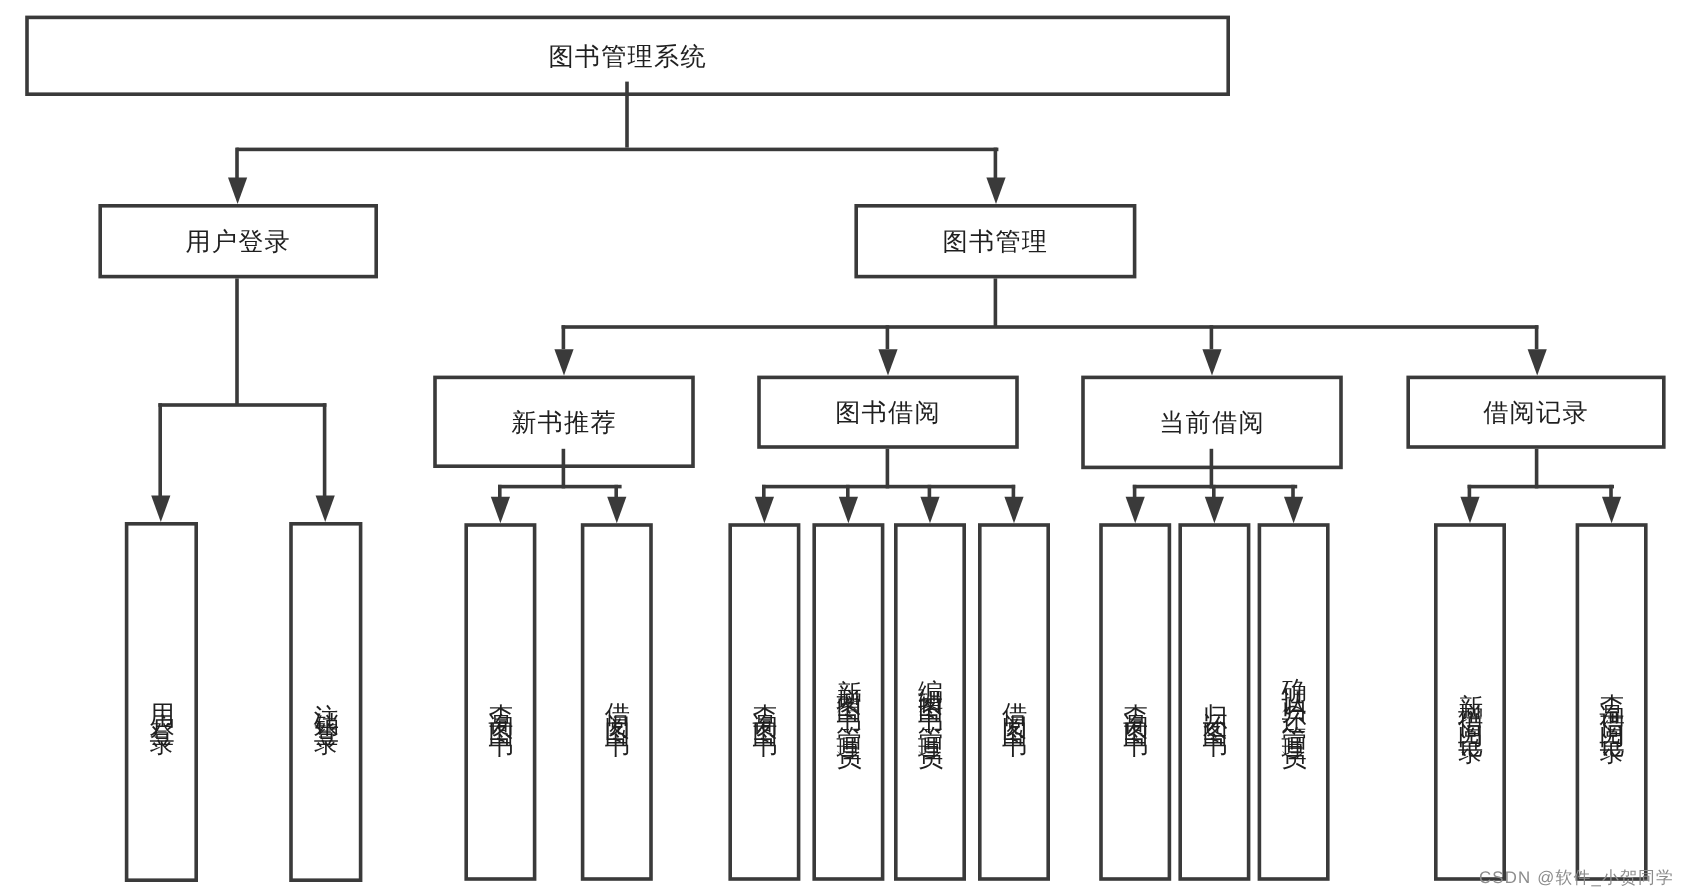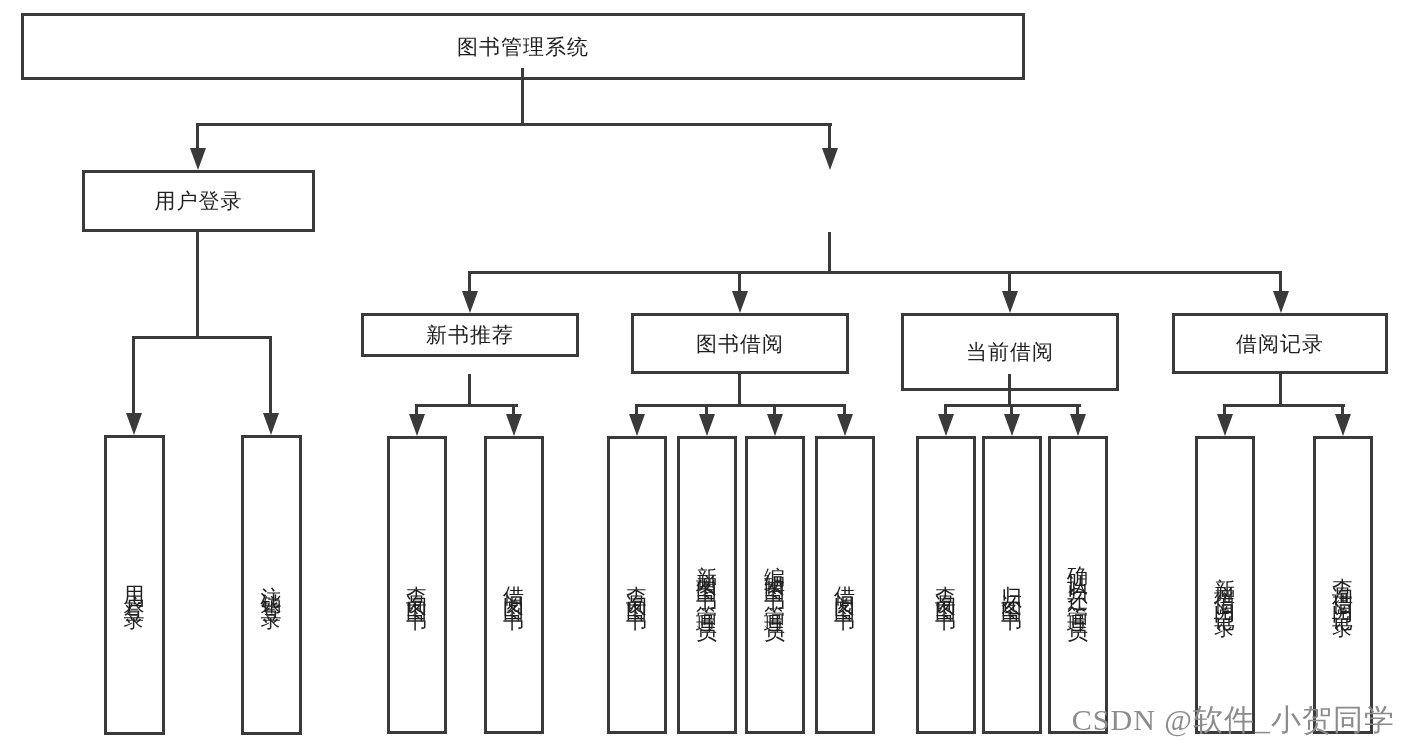--- a/index.html
+++ b/index.html
@@ -48,6 +48,9 @@
     <span>用户登录</span>
   </div>
 
+  <div class="node h" style="left:712px;top:170px;width:235px;height:62px;">
+    <span>图书管理</span>
+  </div>
 
   <div class="node h" style="left:361px;top:313px;width:218px;height:44px;">
     <span>新书推荐</span>

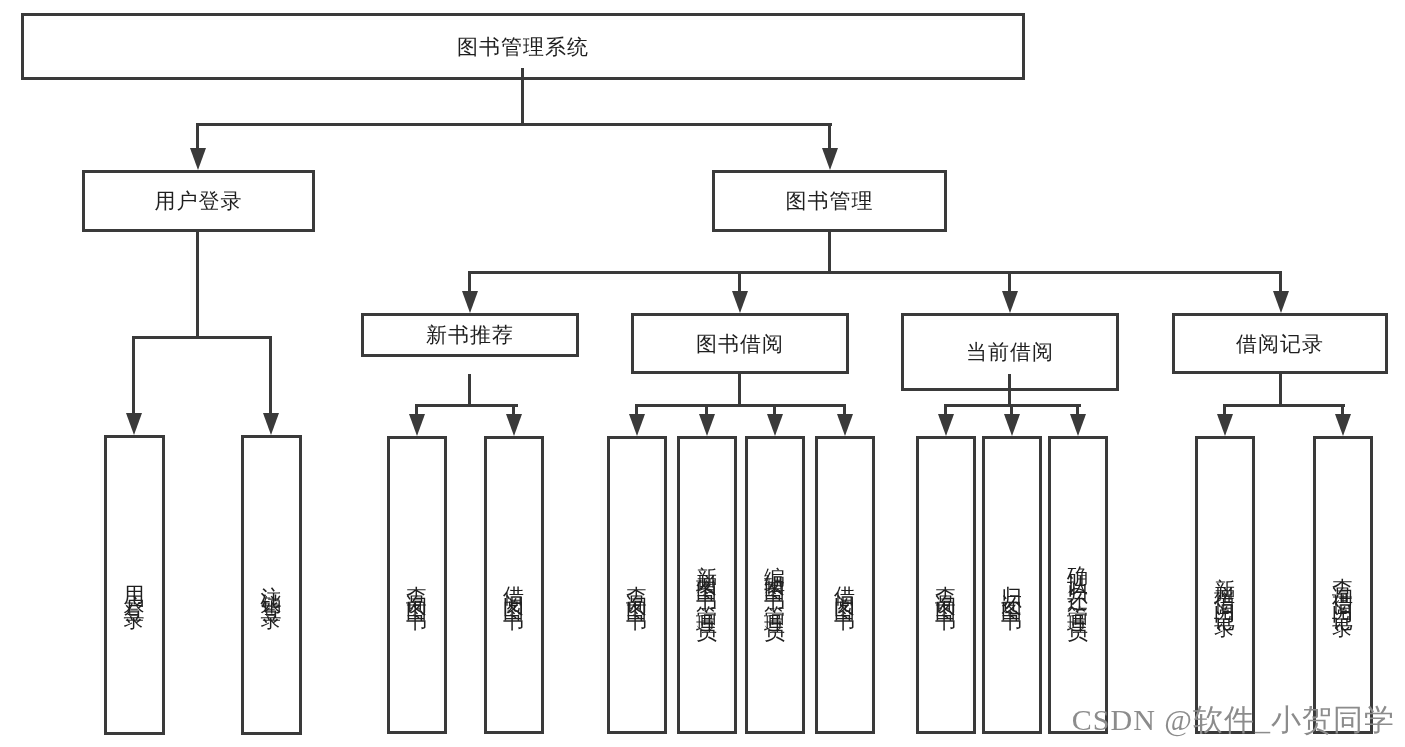--- a/index.html
+++ b/index.html
@@ -52,7 +52,7 @@
     <span>图书管理</span>
   </div>
 
-  <div class="node h" style="left:361px;top:313px;width:218px;height:44px;">
+  <div class="node h" style="left:361px;top:313px;width:218px;height:77px;">
     <span>新书推荐</span>
   </div>
 

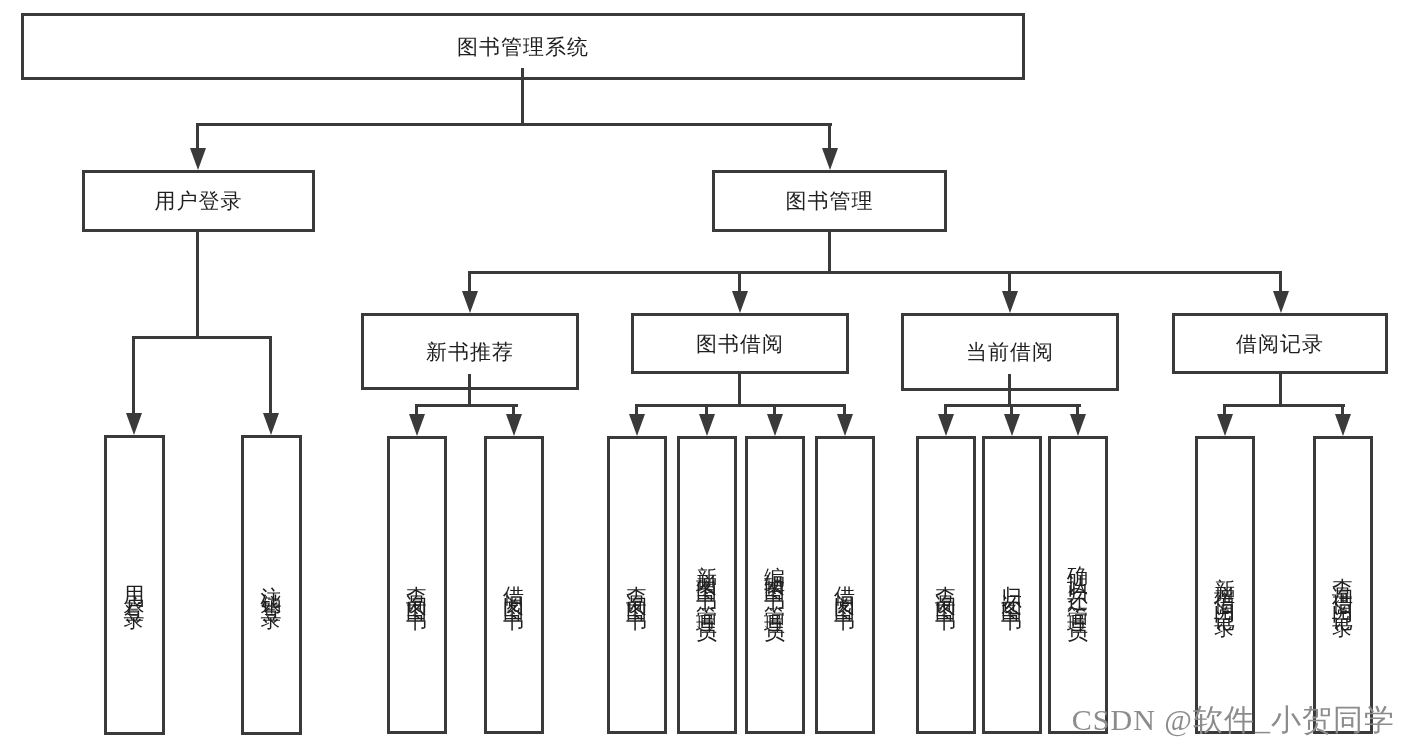--- a/index.html
+++ b/index.html
@@ -32,7 +32,7 @@
   }
   .watermark{
     position:absolute;right:10px;bottom:6px;z-index:10;
-    font-size:30px;color:var(--wm);letter-spacing:1px;white-space:nowrap;font-family:Liberation Serif, serif;
+    font-size:14px;color:var(--wm);letter-spacing:1px;white-space:nowrap;
   }
 </style>
 </head>

